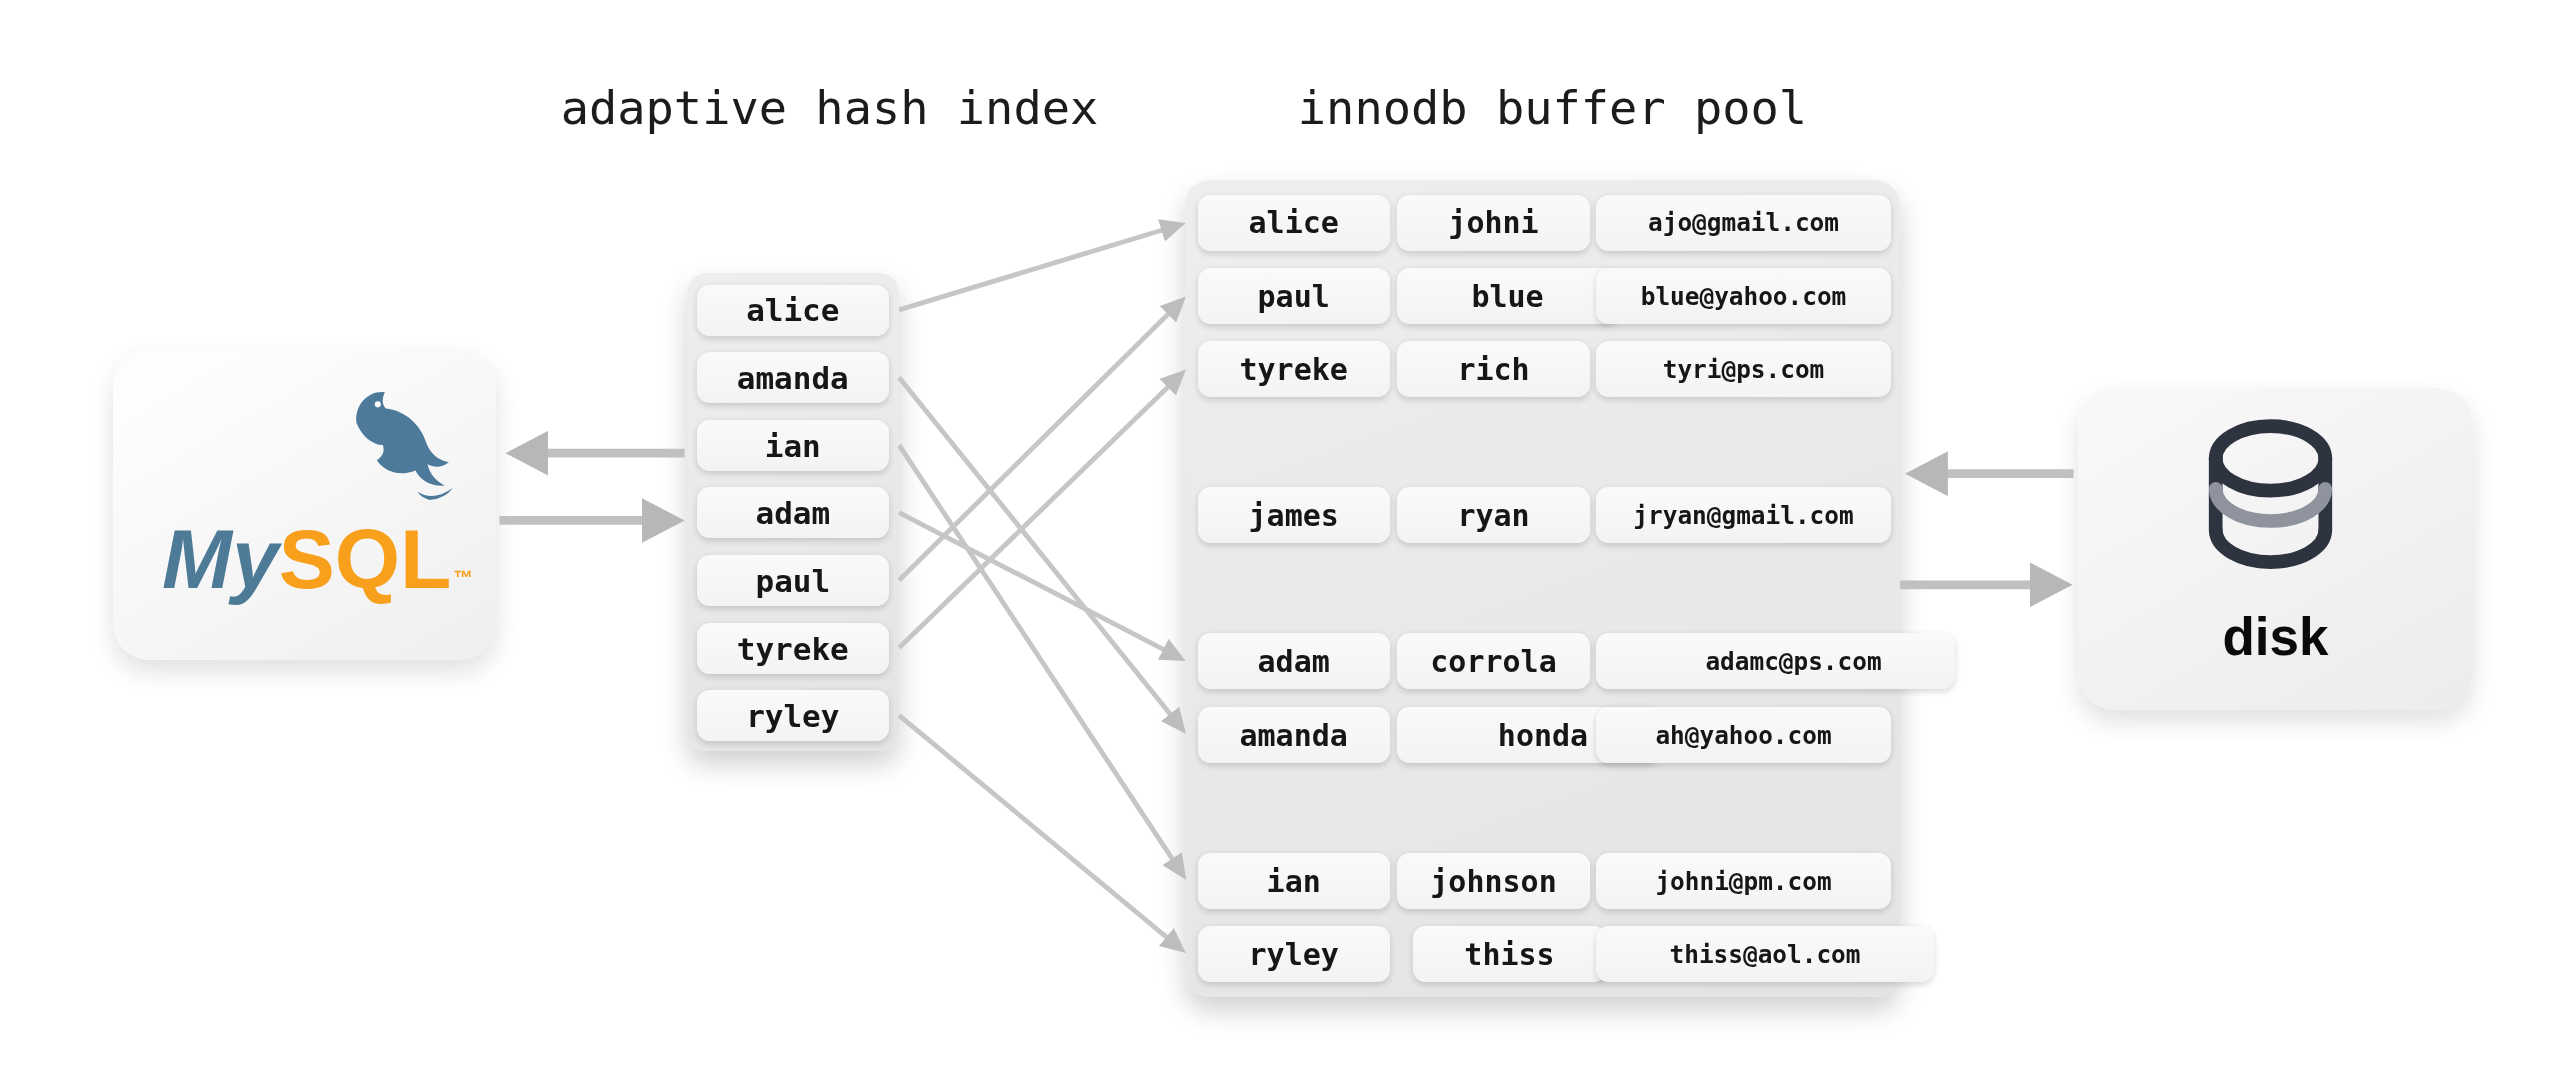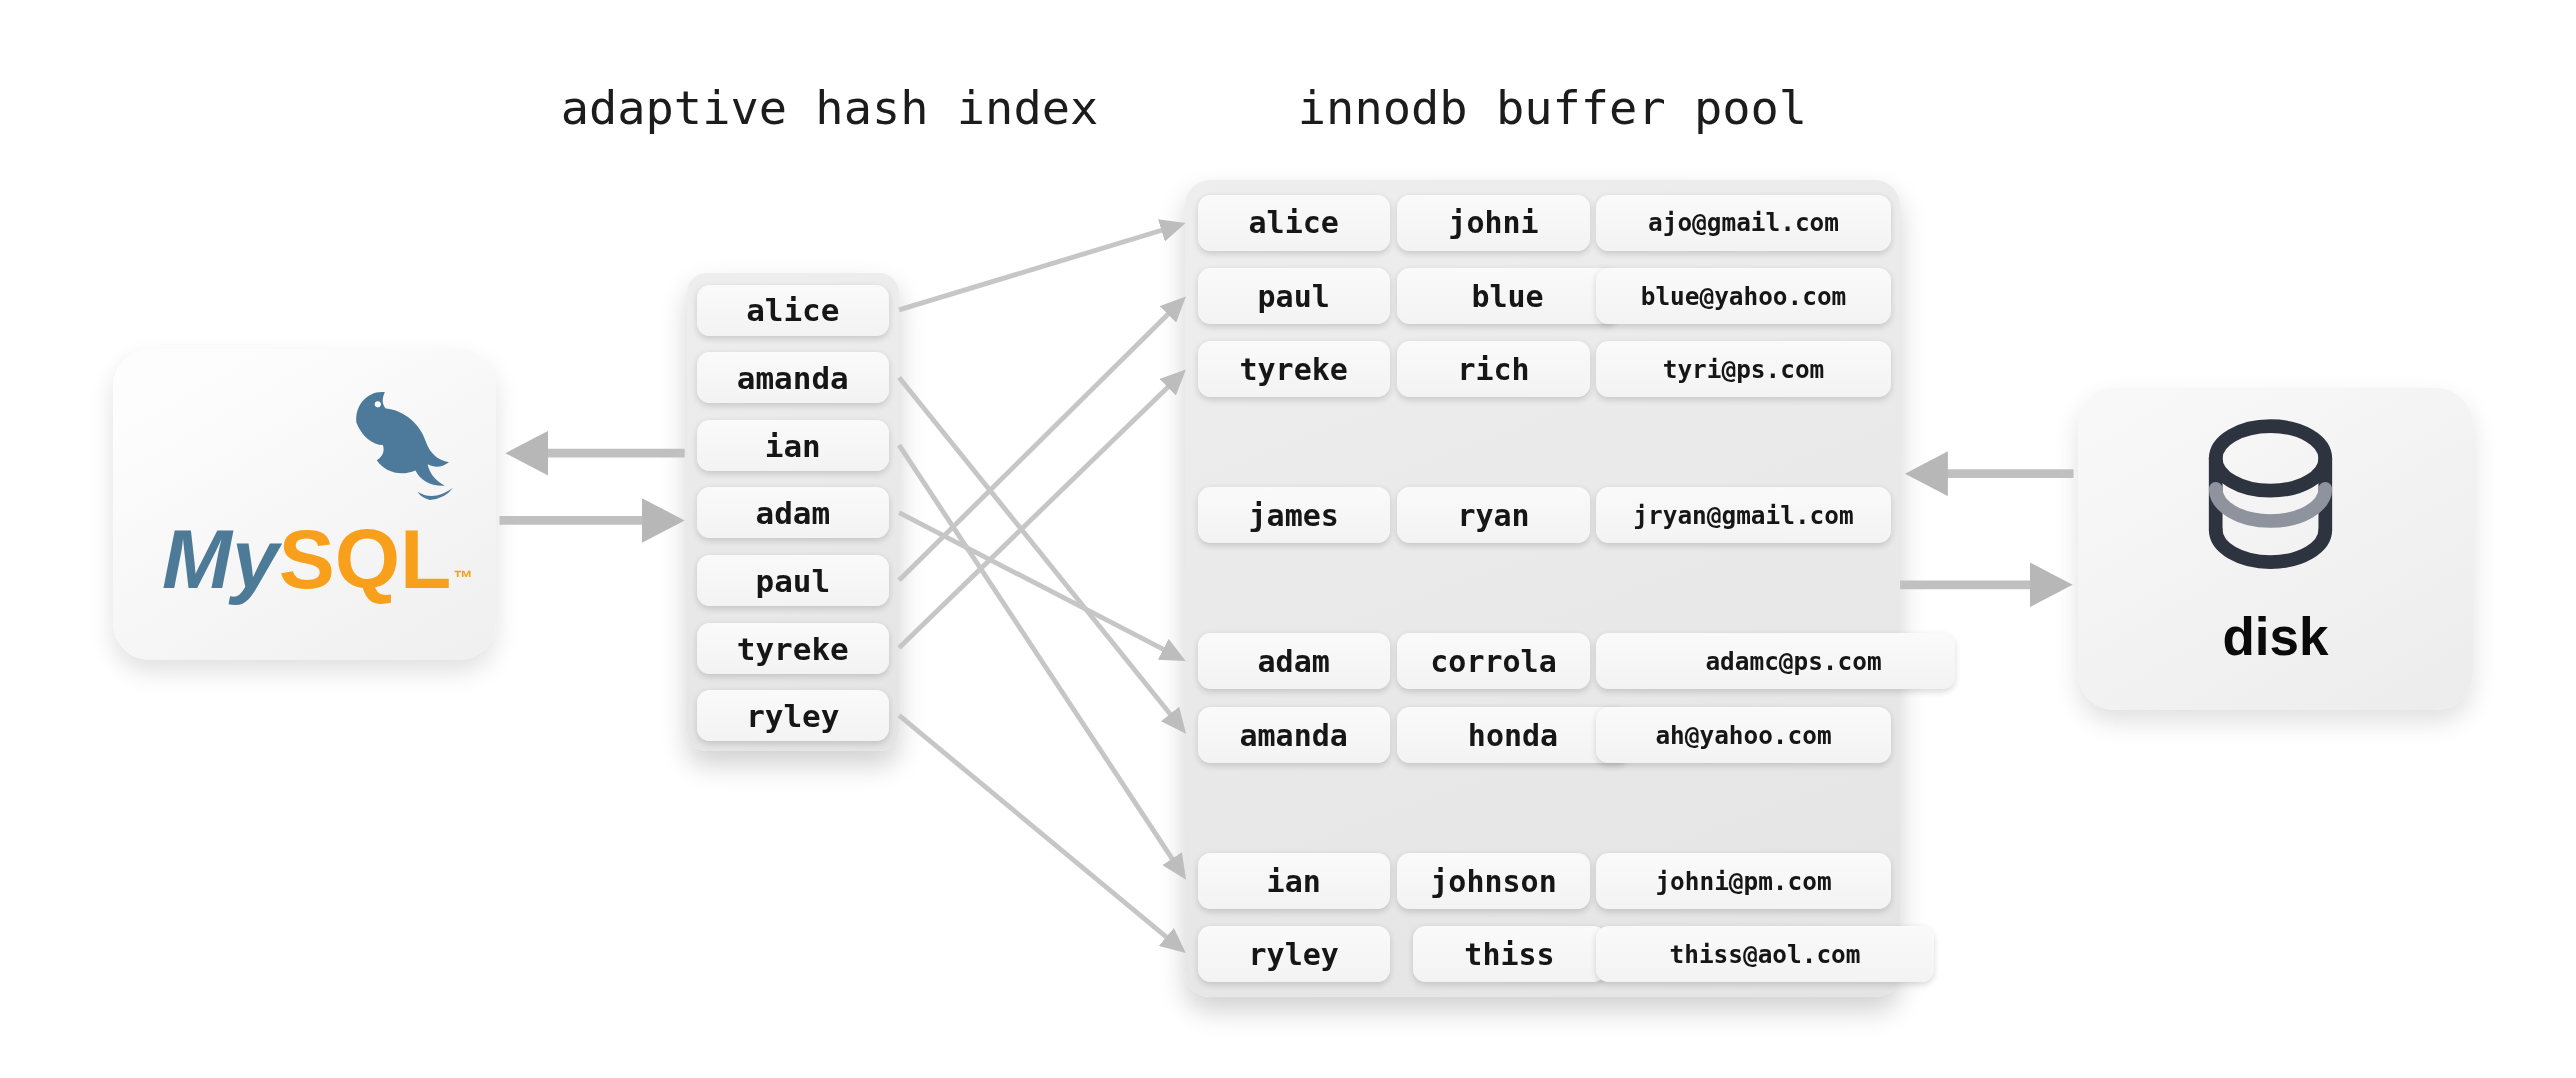--- a/index.html
+++ b/index.html
@@ -123,7 +123,7 @@
       </div>
       <div class="buf-row" style="top: 527px;">
         <div class="pill buf-pill" style="left: 12.7px; width: 192px;">amanda</div>
-        <div class="pill buf-pill" style="left: 212px; width: 232px;">honda</div>
+        <div class="pill buf-pill" style="left: 212px; width: 232px; padding-left: 30px;">honda</div>
         <div class="pill buf-pill email" style="left: 411px; width: 295px;">ah@yahoo.com</div>
       </div>
       <div class="buf-row" style="top: 673px;">

